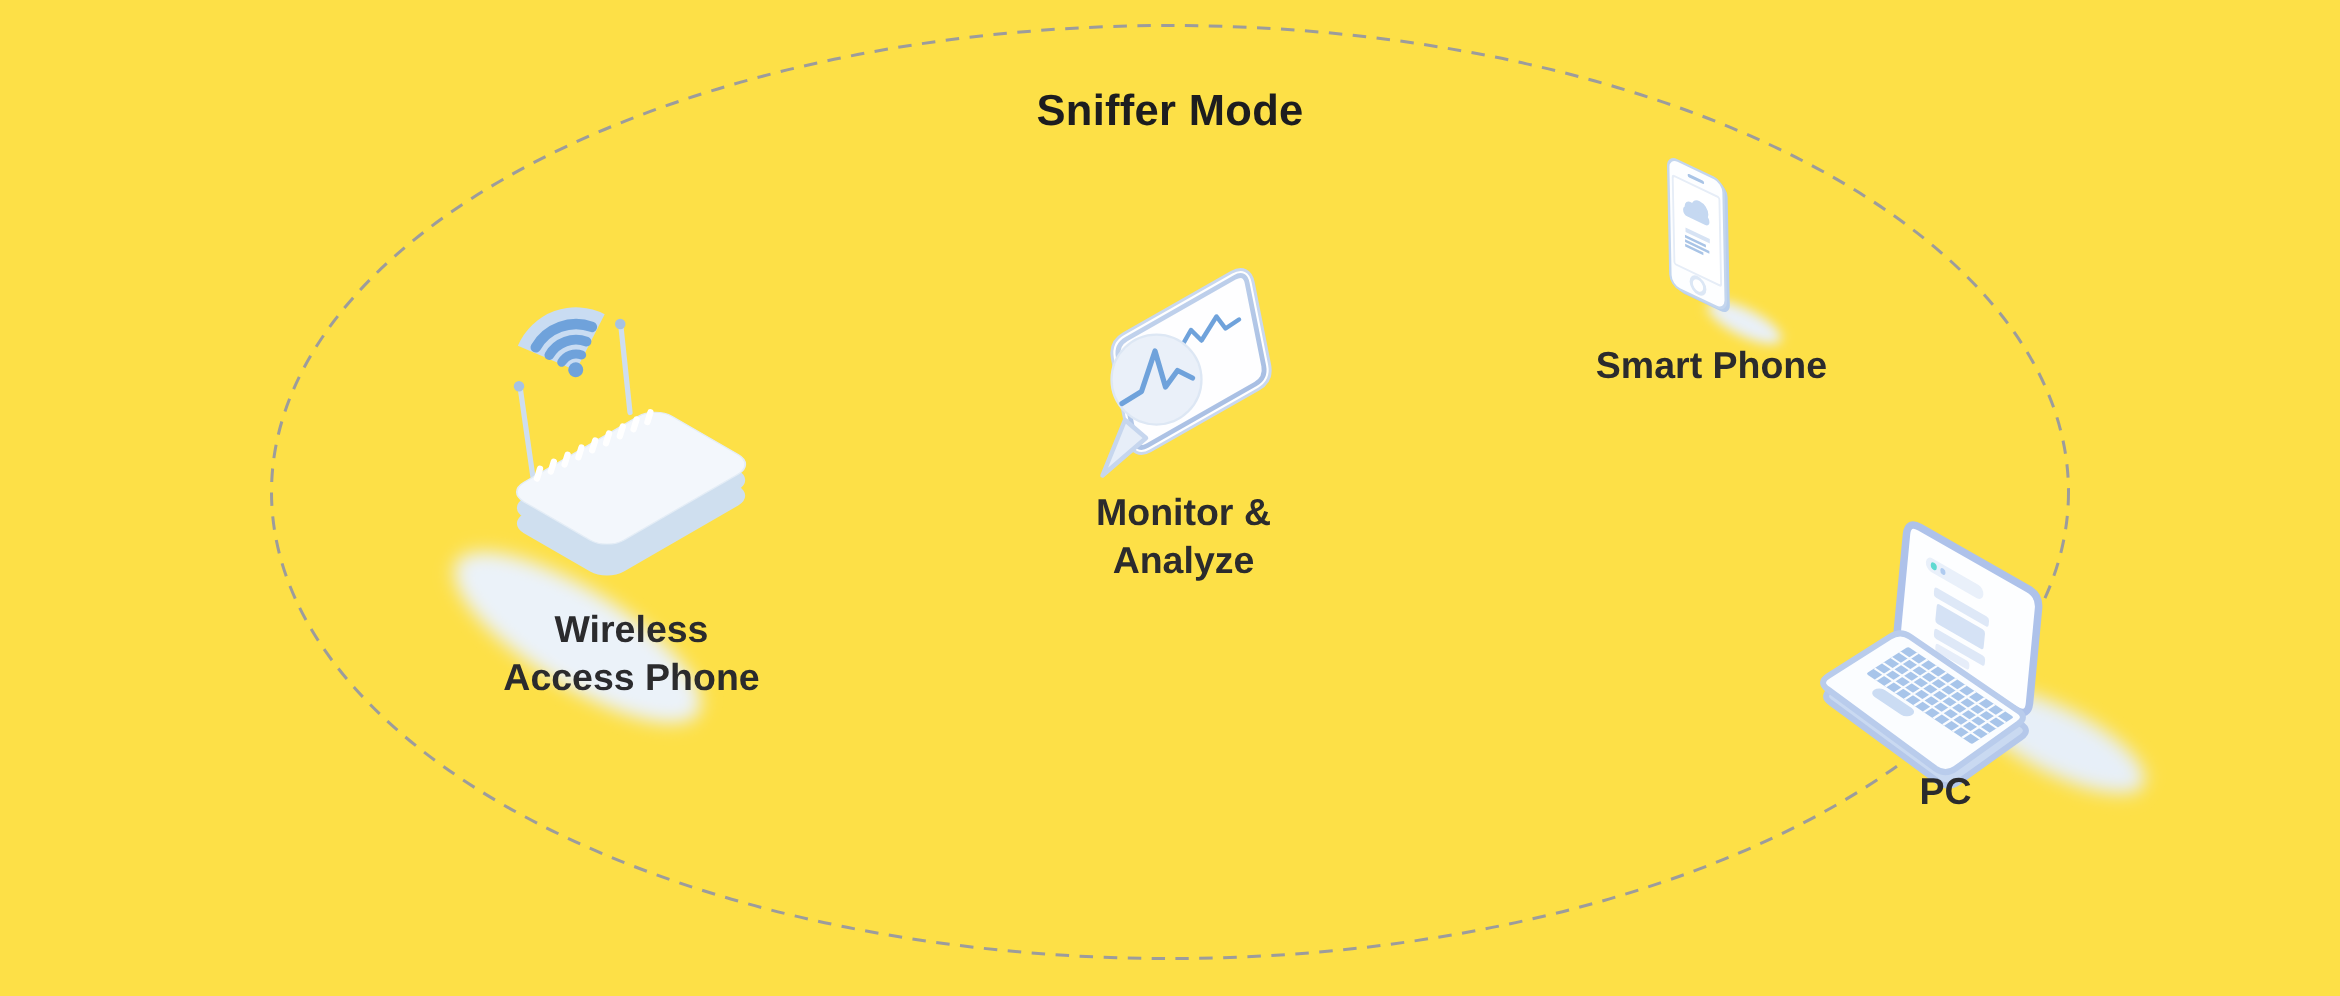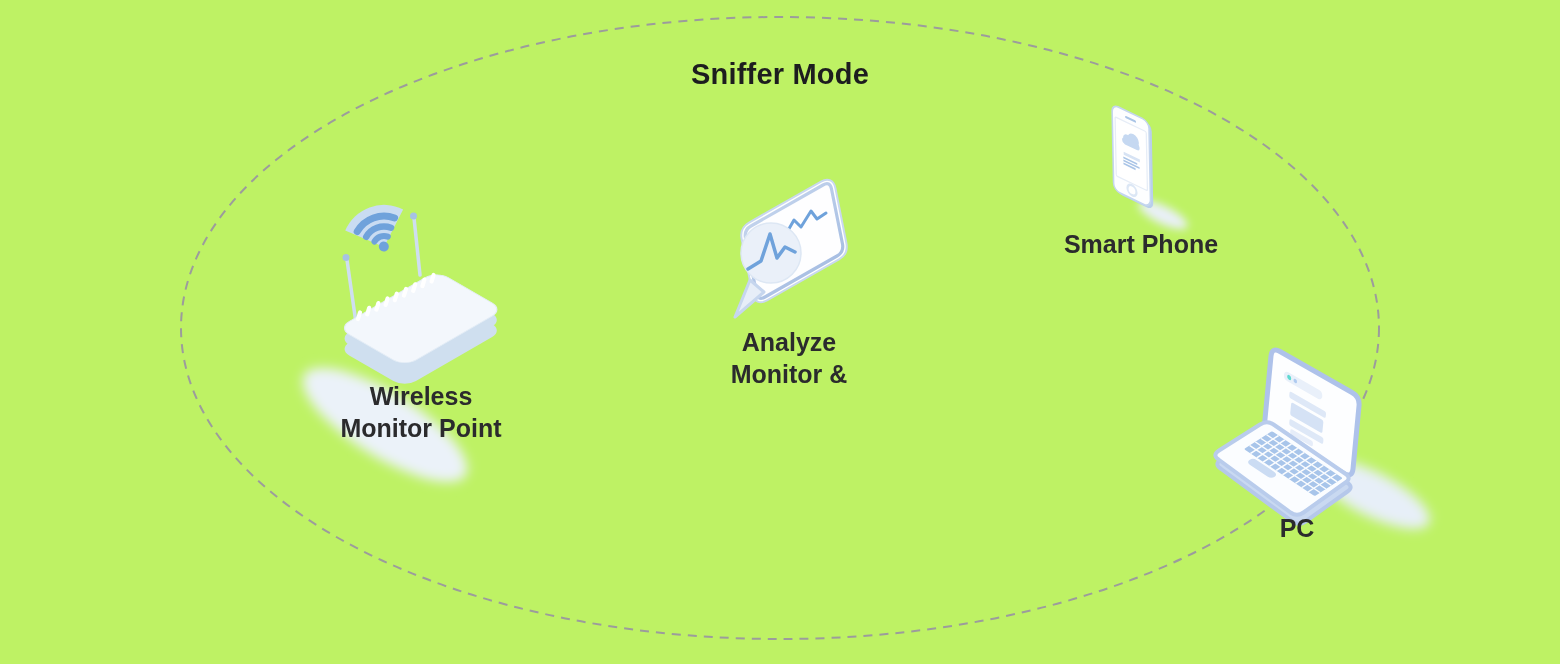--- a/index.html
+++ b/index.html
@@ -6,7 +6,7 @@
   .stage{
     position:relative;
     width:1560px;height:664px;
-    background:#bef264;
+    background:#fde047;
     overflow:hidden;
     font-family:"Liberation Sans",sans-serif;
   }

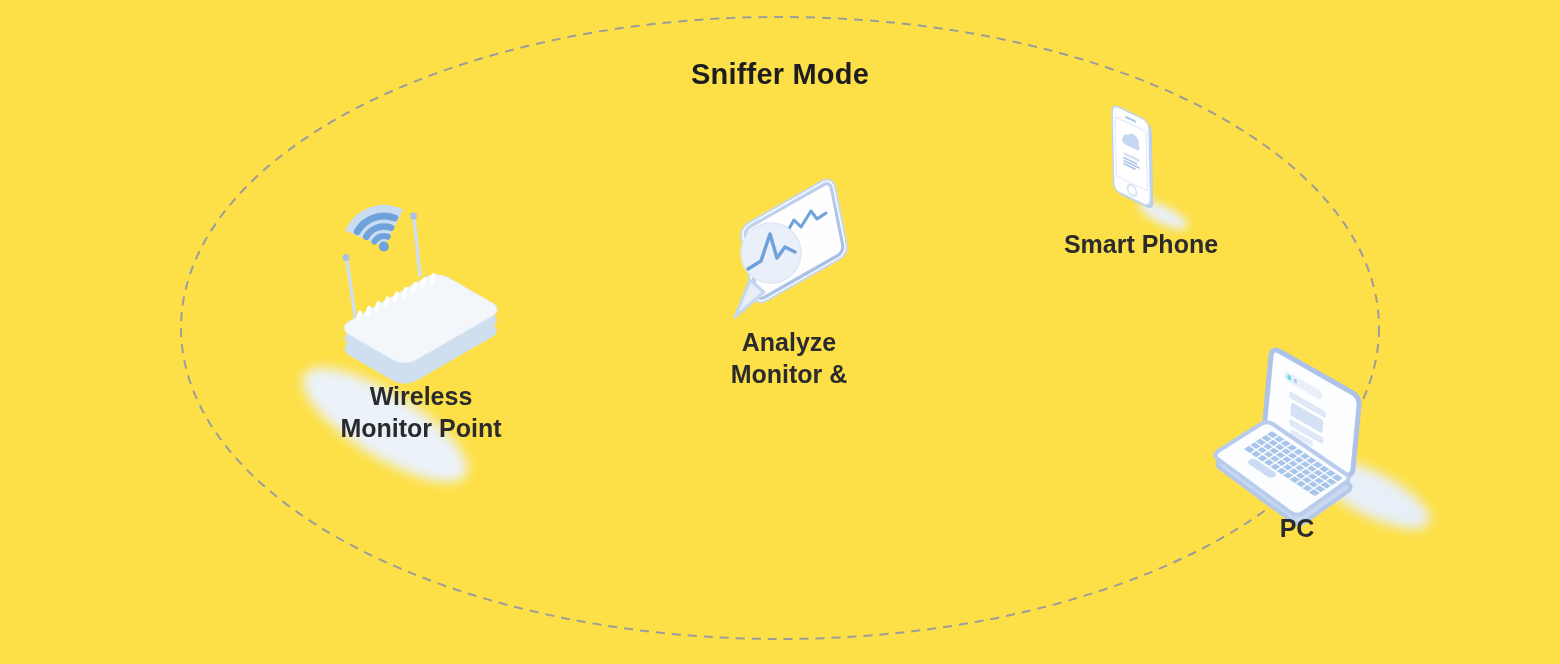--- a/index.html
+++ b/index.html
@@ -142,8 +142,8 @@
   </div>
 
   <div class="label label-monitor">
+    <span>Monitor &amp;</span>
     <span>Analyze</span>
-    <span>Monitor &amp;</span>
   </div>
 
   <div class="label label-phone">Smart Phone</div>

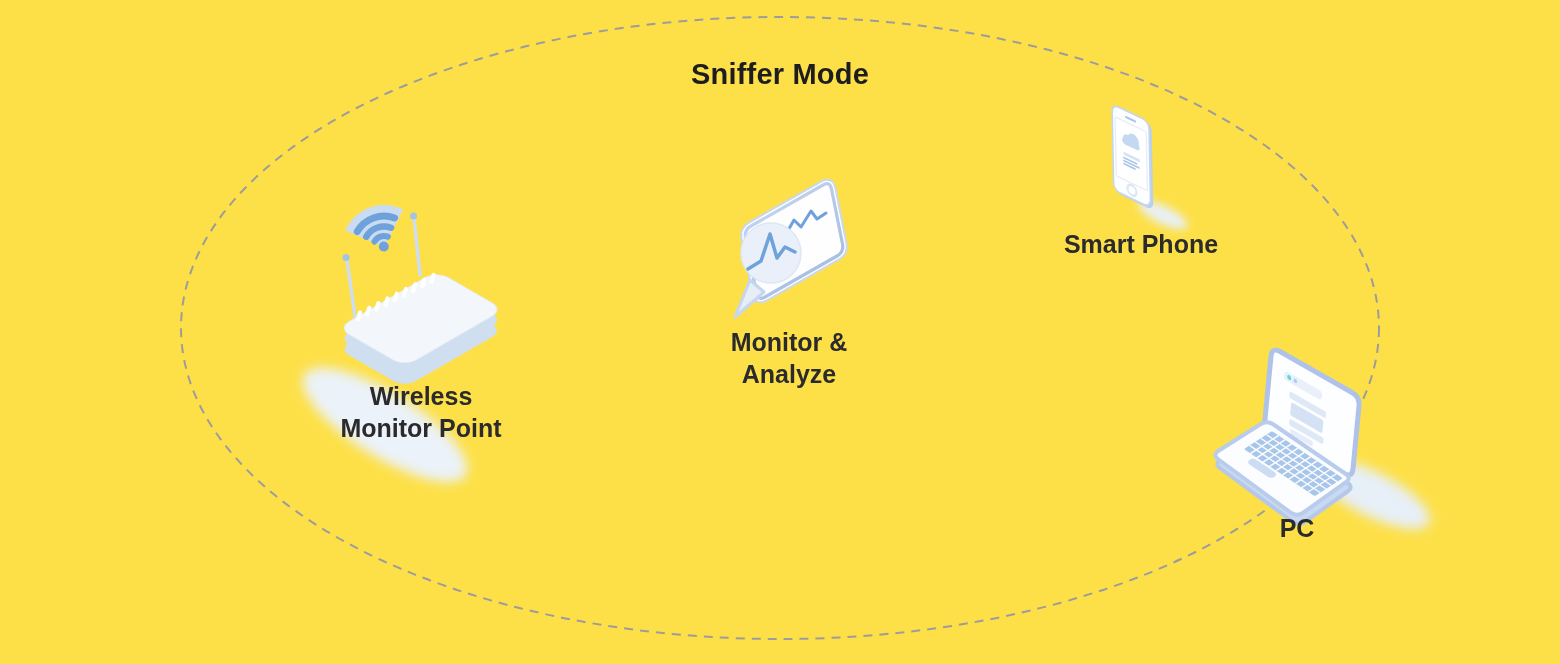--- a/index.html
+++ b/index.html
@@ -22,7 +22,7 @@
     font-size:25px;line-height:32px;font-weight:700;color:#2b2b2d;
   }
   .label span{display:block;}
-  .label-wap{left:311px;top:380px;width:220px;}
+  .label-wap{left:311px;top:404px;width:220px;}
   .label-monitor{left:689px;top:326px;width:200px;}
   .label-phone{left:1031px;top:228px;width:220px;}
   .label-pc{left:1247px;top:512px;width:100px;}

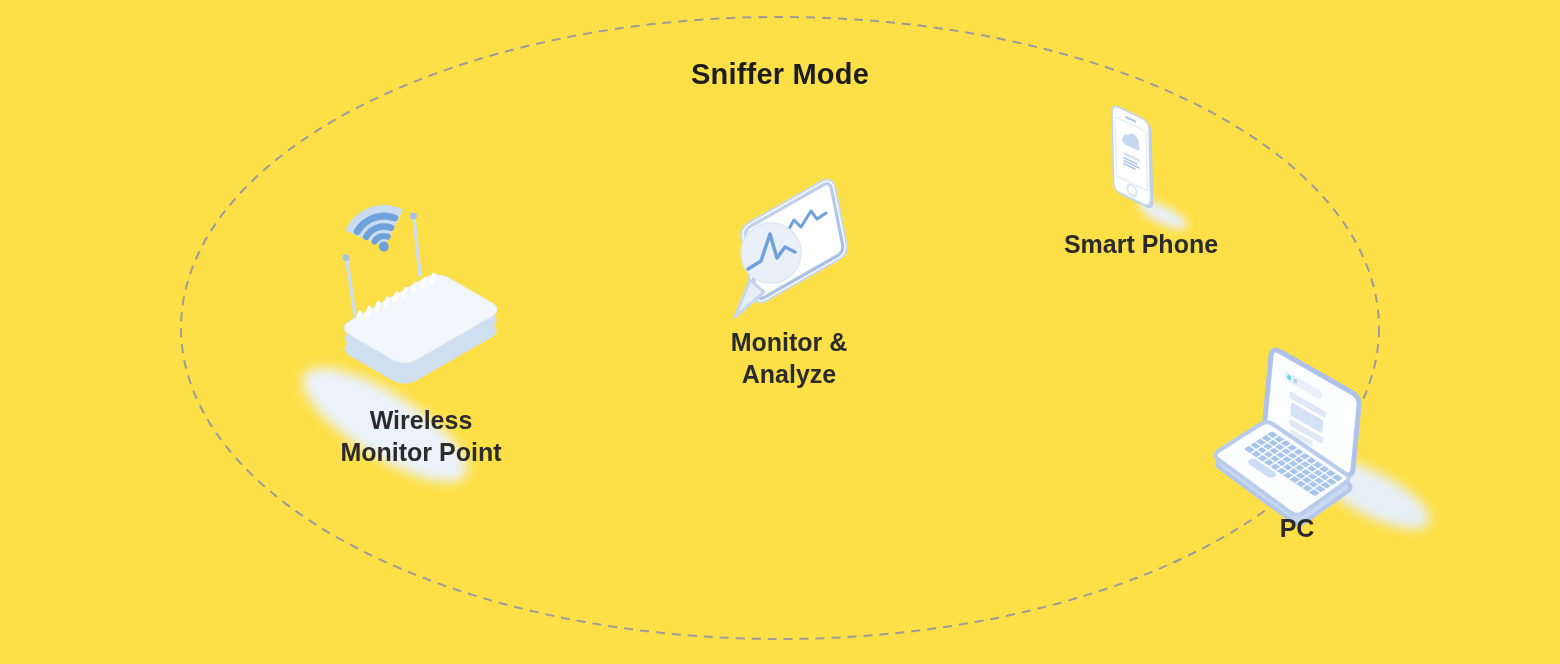--- a/index.html
+++ b/index.html
@@ -138,7 +138,7 @@
 
   <div class="label label-wap">
     <span>Wireless</span>
-    <span>Monitor Point</span>
+    <span>Access Phone</span>
   </div>
 
   <div class="label label-monitor">

